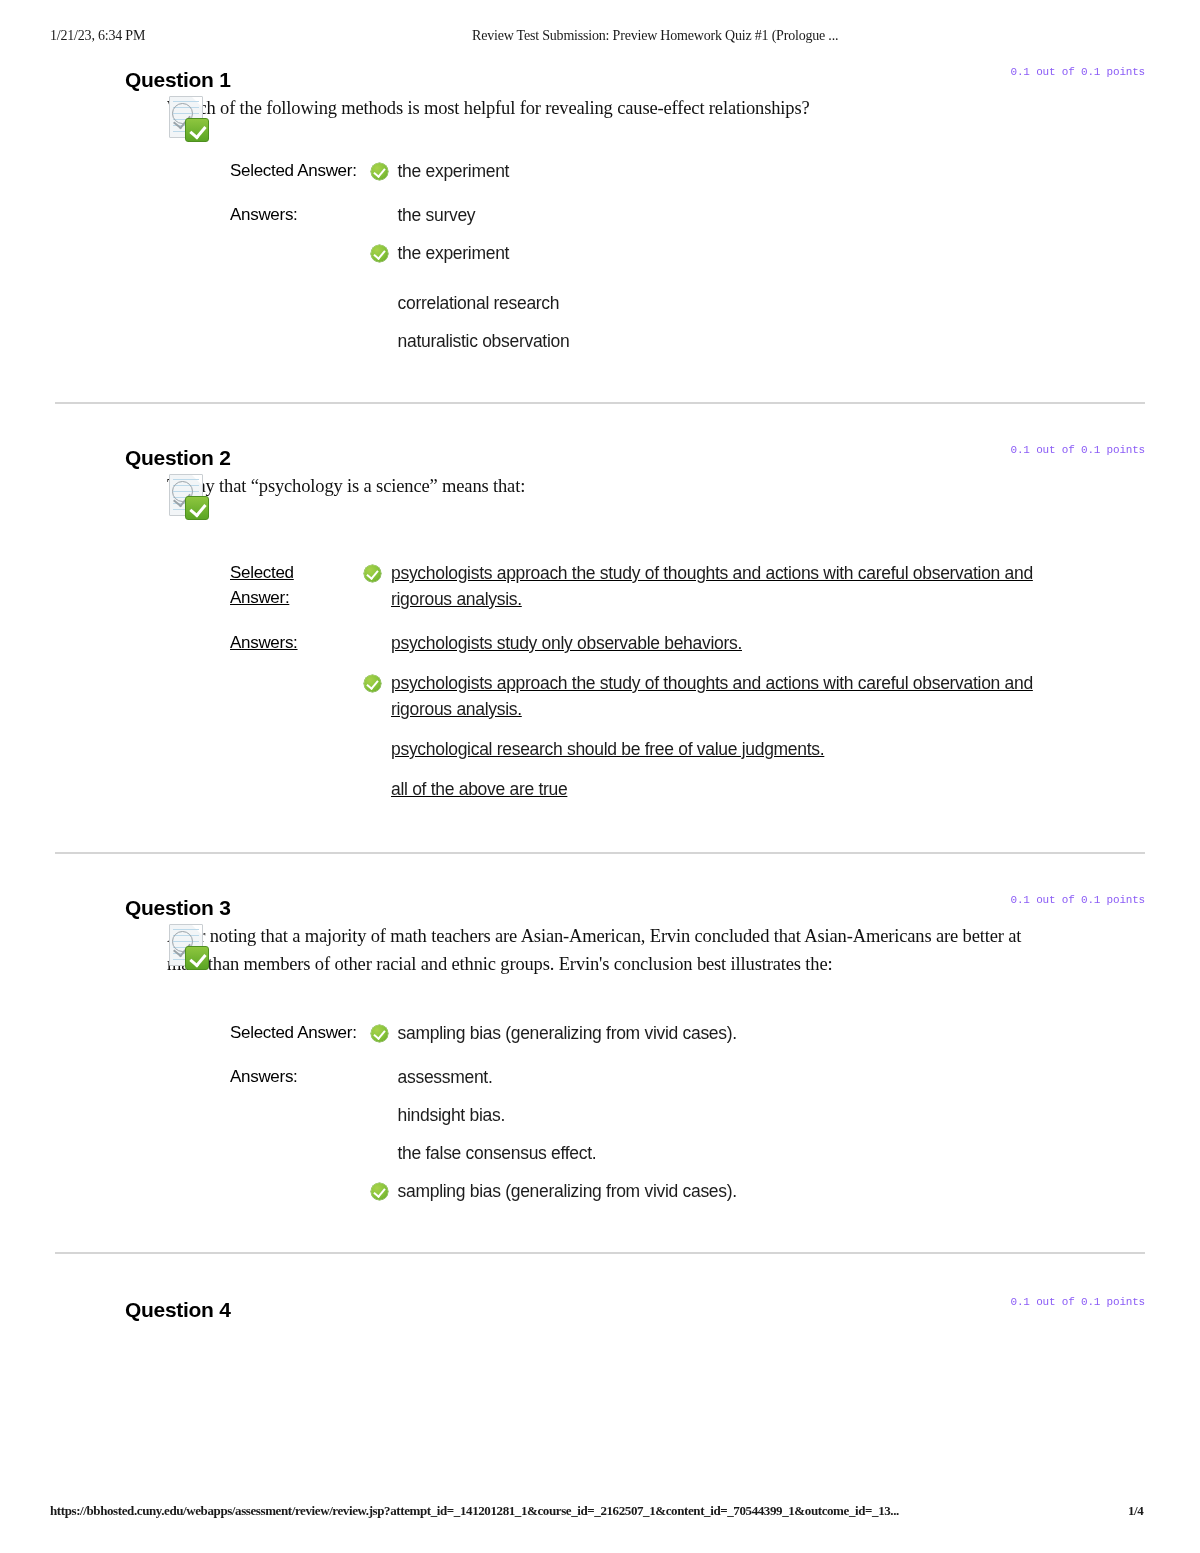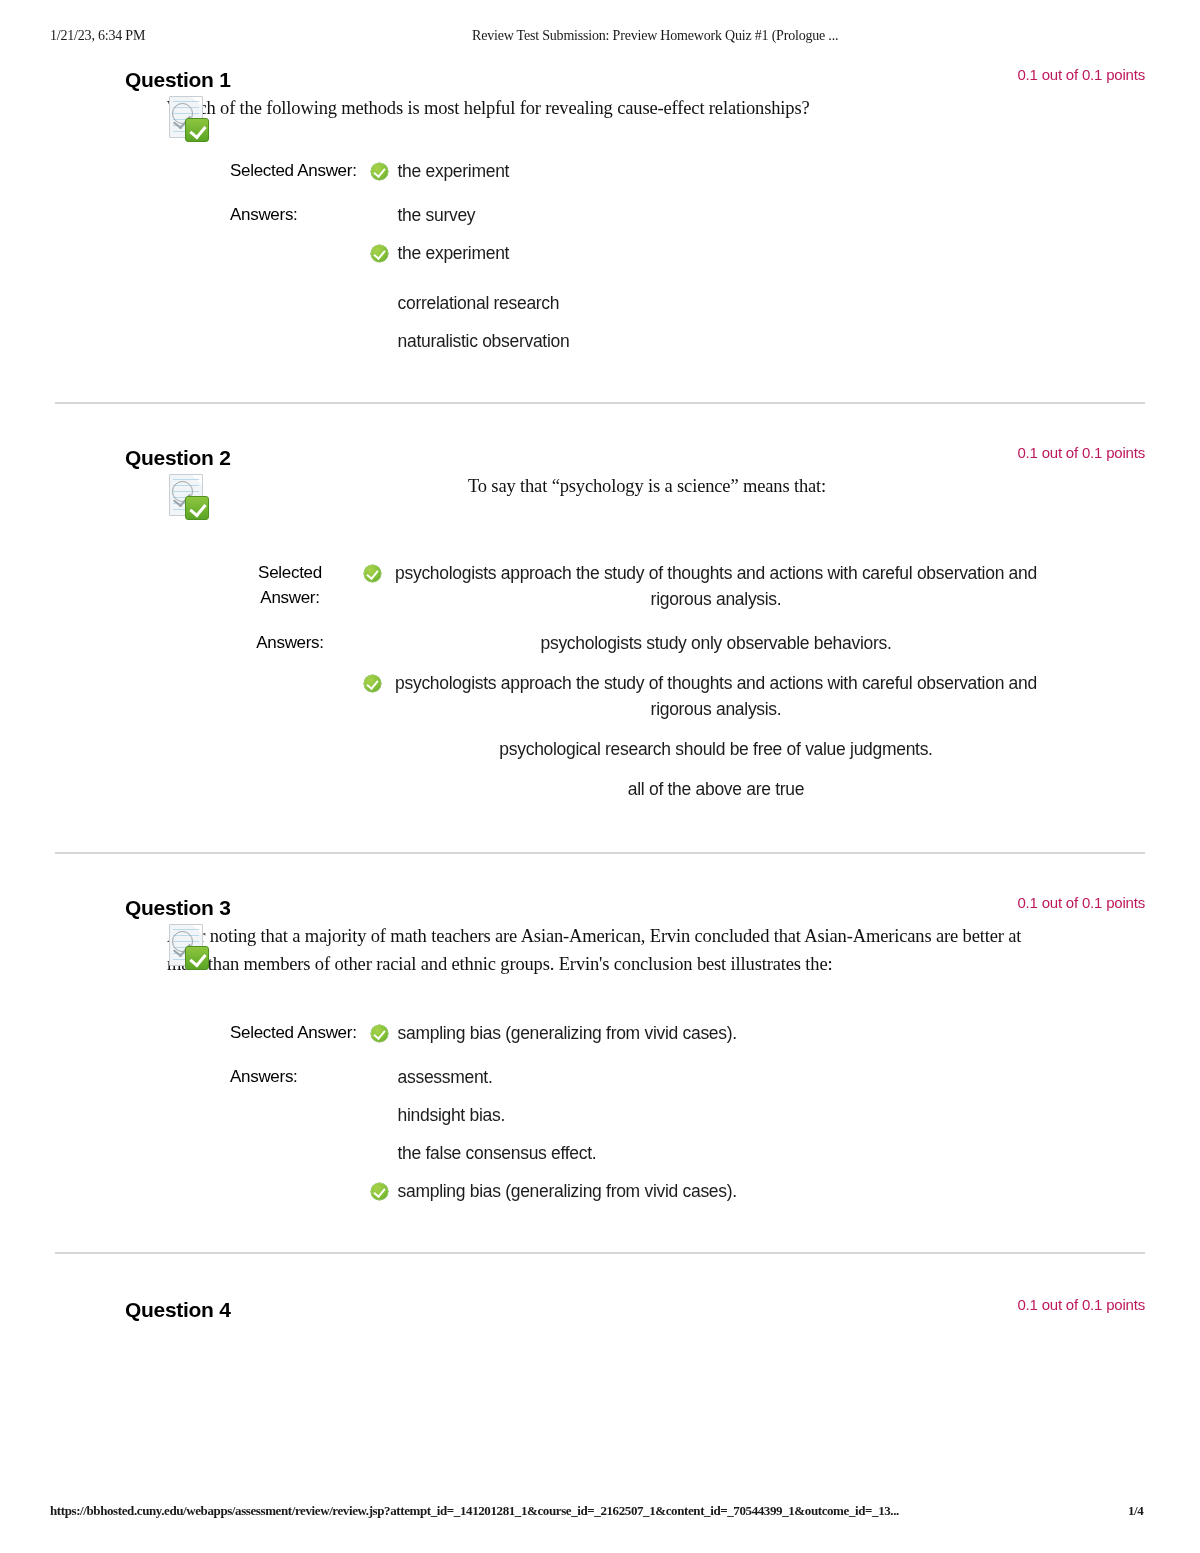--- a/index.html
+++ b/index.html
@@ -75,9 +75,9 @@
     position: absolute;
     right: 0;
     top: 6px;
-    font-size: 15px;
-    font-family: Liberation Sans, sans-serif;
-    color: #be185d;
+    font-size: 11px;
+    font-family: Liberation Mono, monospace;
+    color: #8b5cf6;
     letter-spacing: -0.2px;
     white-space: nowrap;
   }

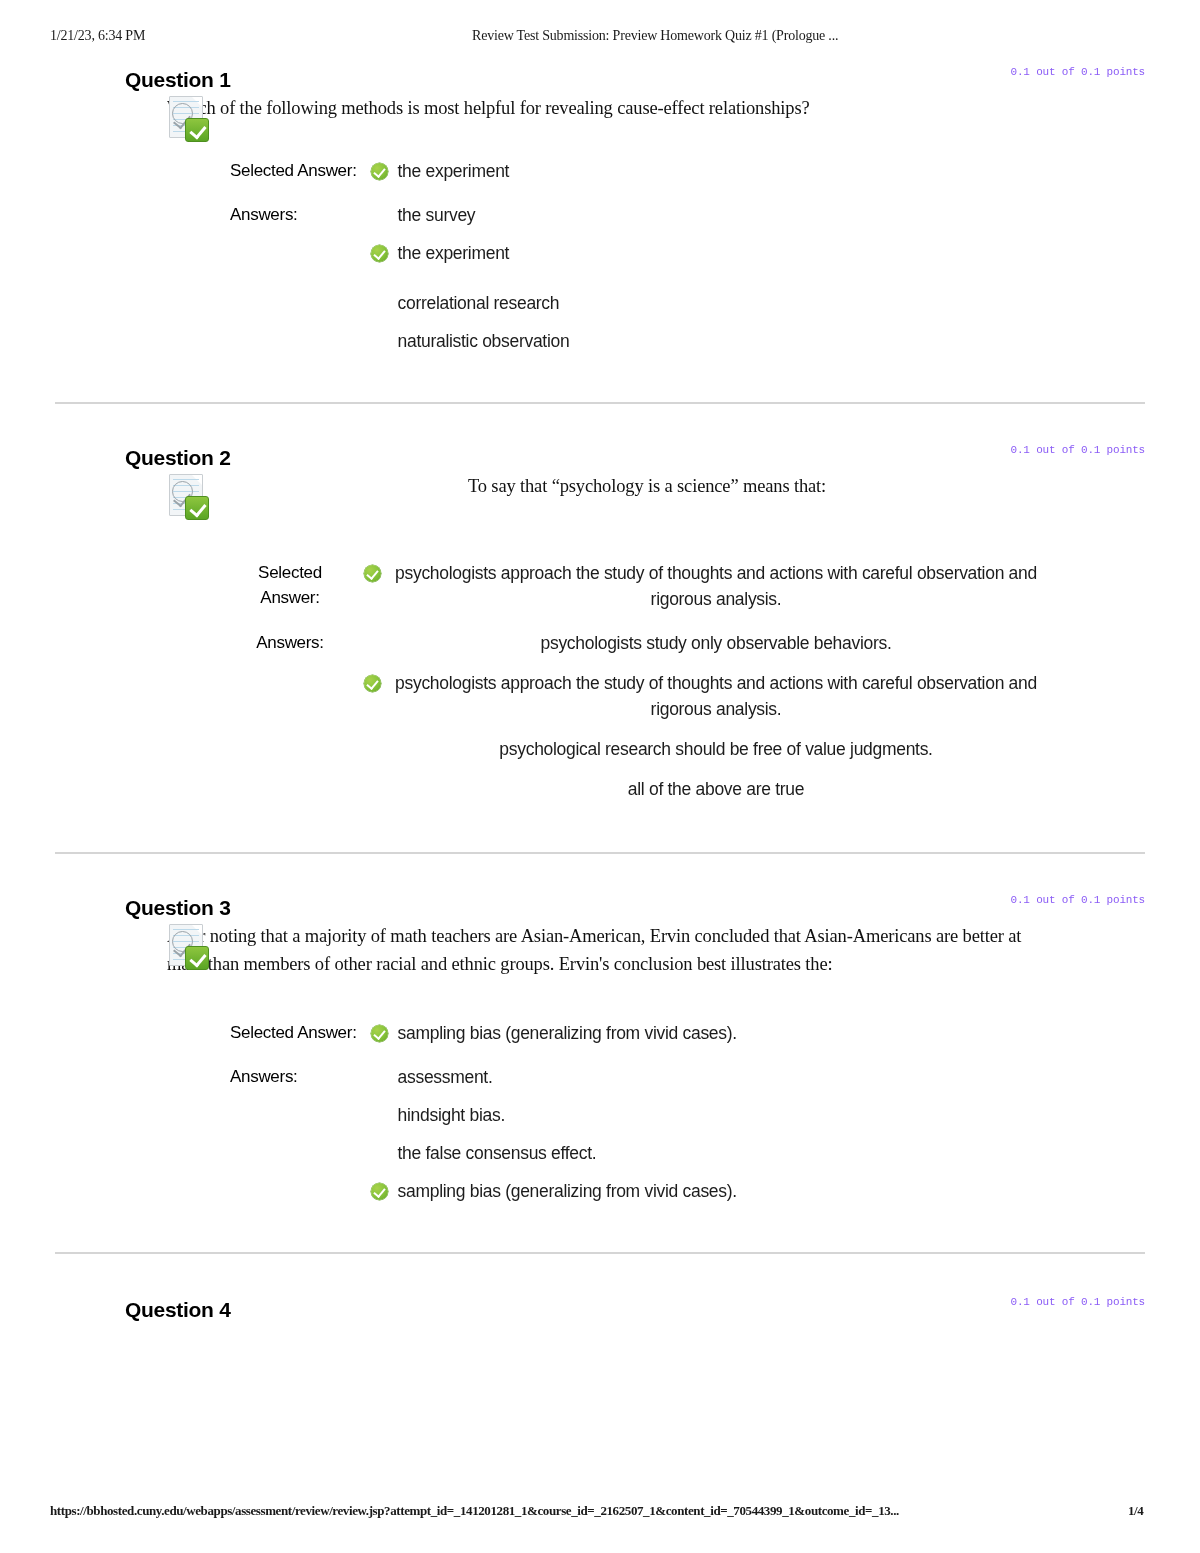--- a/index.html
+++ b/index.html
@@ -349,7 +349,7 @@
 
   <div class="divider" style="margin-top:30px;"></div>
 
-  <div class="question-block" style="margin-top:34px;text-align:center;">
+  <div class="question-block" style="margin-top:34px;">
     <div class="q-head">
       <span class="q-title">Question 2</span>
       <span class="q-points">0.1 out of 0.1 points</span>

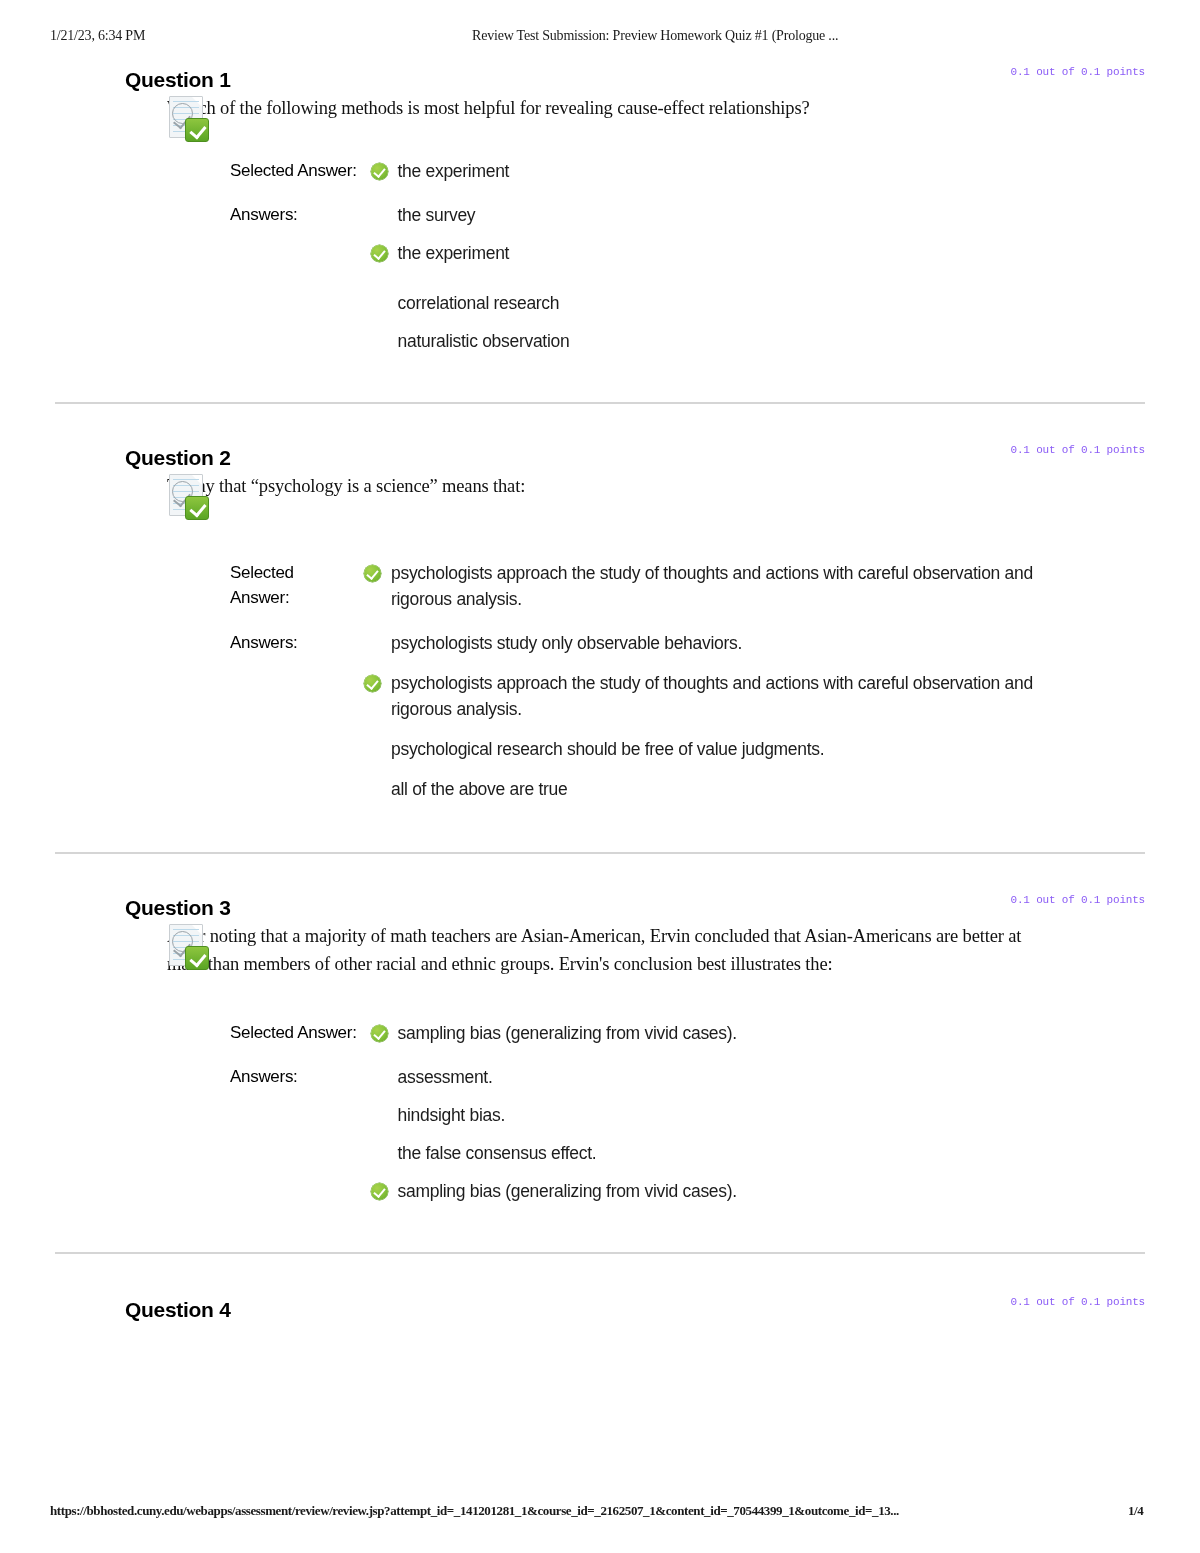--- a/index.html
+++ b/index.html
@@ -372,7 +372,7 @@
       <div class="q-stem">To say that “psychology is a science” means that:</div>
     </div>
 
-    <table class="ans-table" style="margin-top:42px;">
+    <table class="ans-table" style="margin-top:42px;text-decoration:underline;">
       <tbody>
           <tr>
         <td class="ans-label wrapped">

